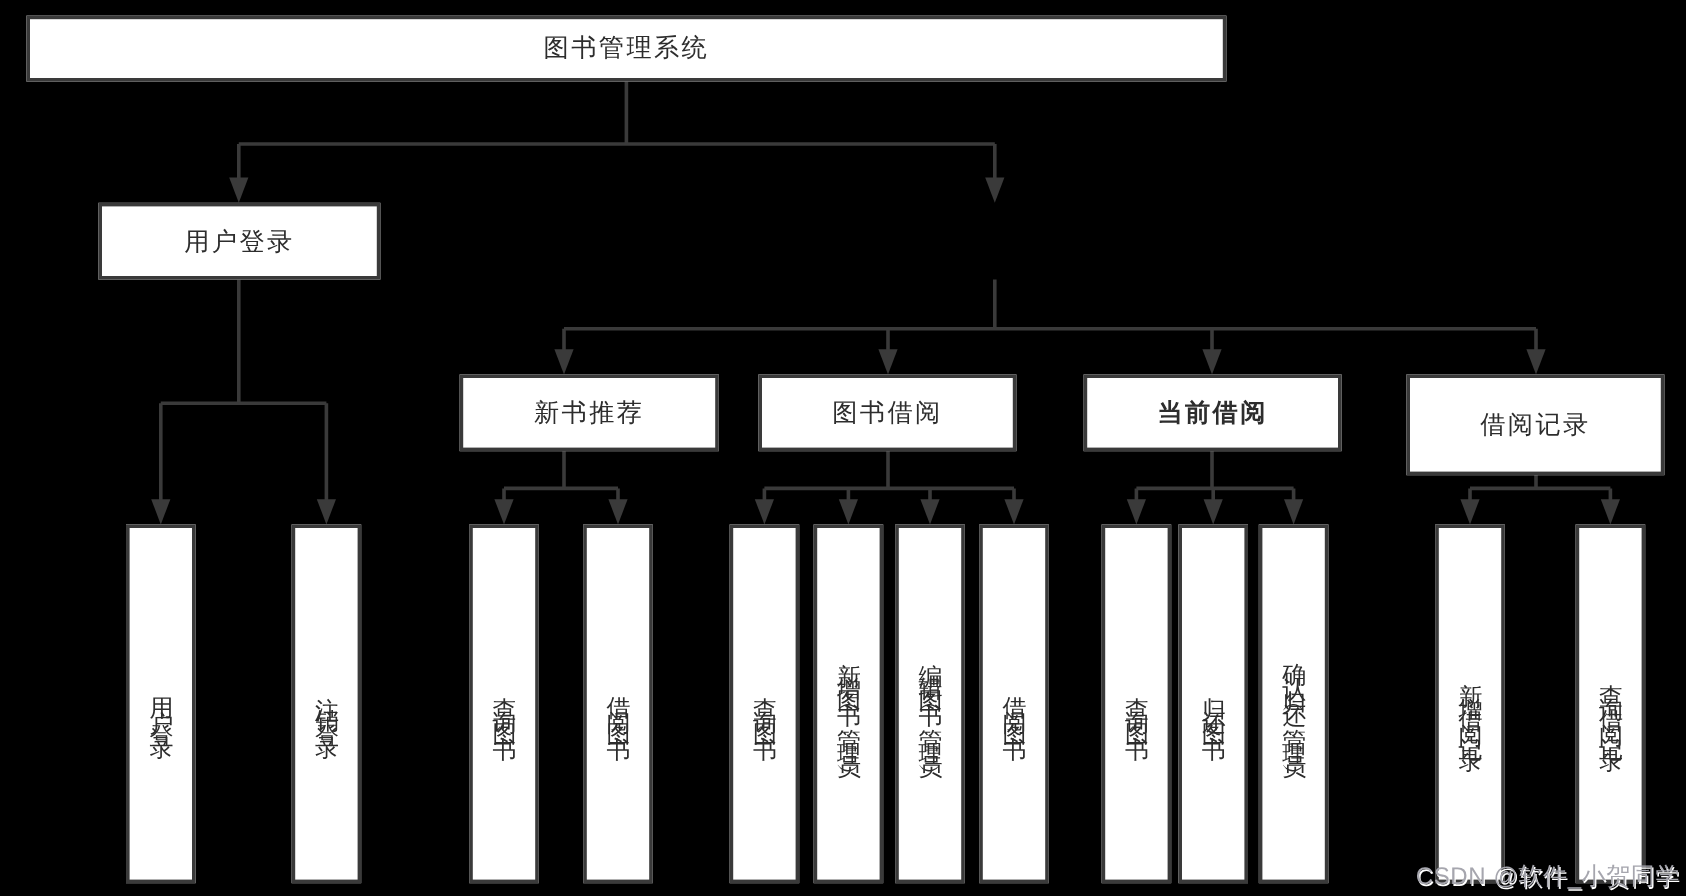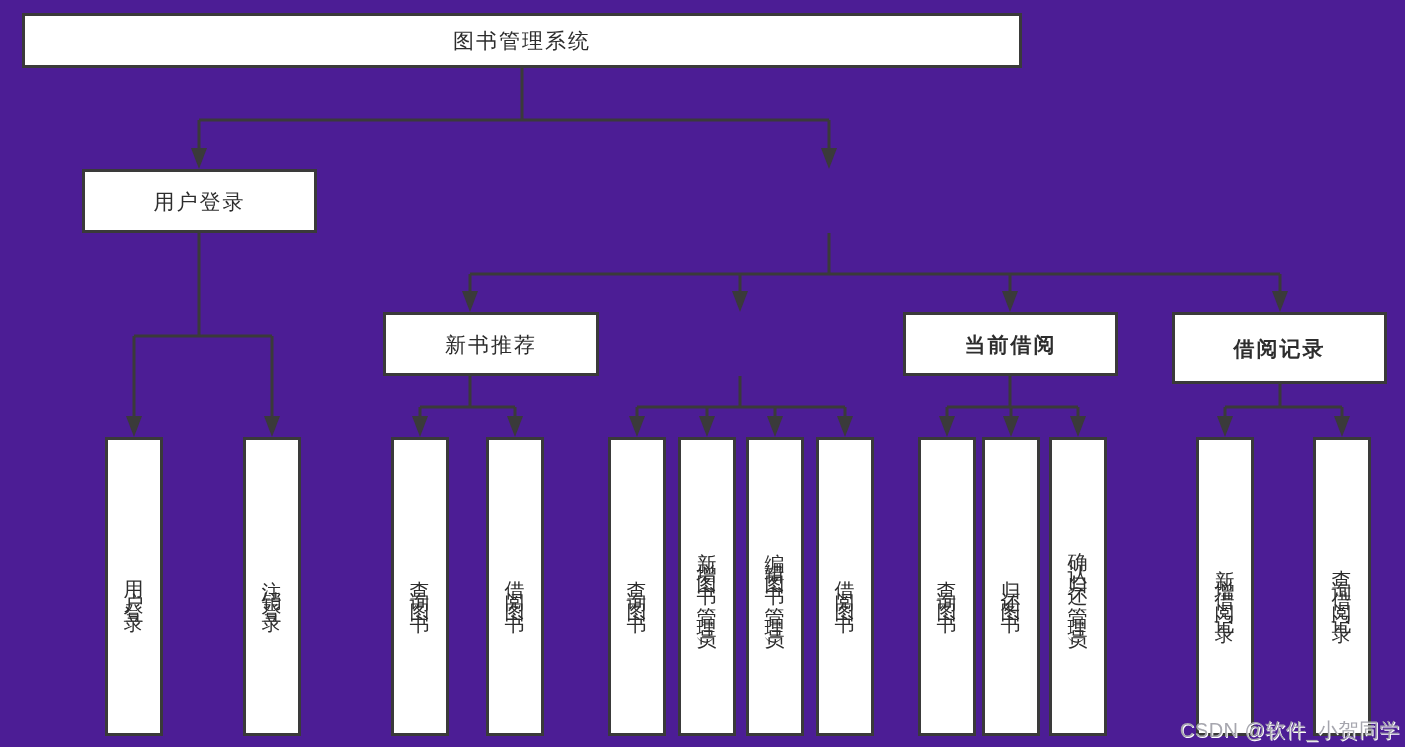--- a/index.html
+++ b/index.html
@@ -8,7 +8,7 @@
     position: relative;
     width: 1405px;
     height: 747px;
-    background: #4c1d95;
+    background: #000000;
     overflow: hidden;
     font-family: "Liberation Sans", "DejaVu Sans", sans-serif;
     color: #2d2d2d;

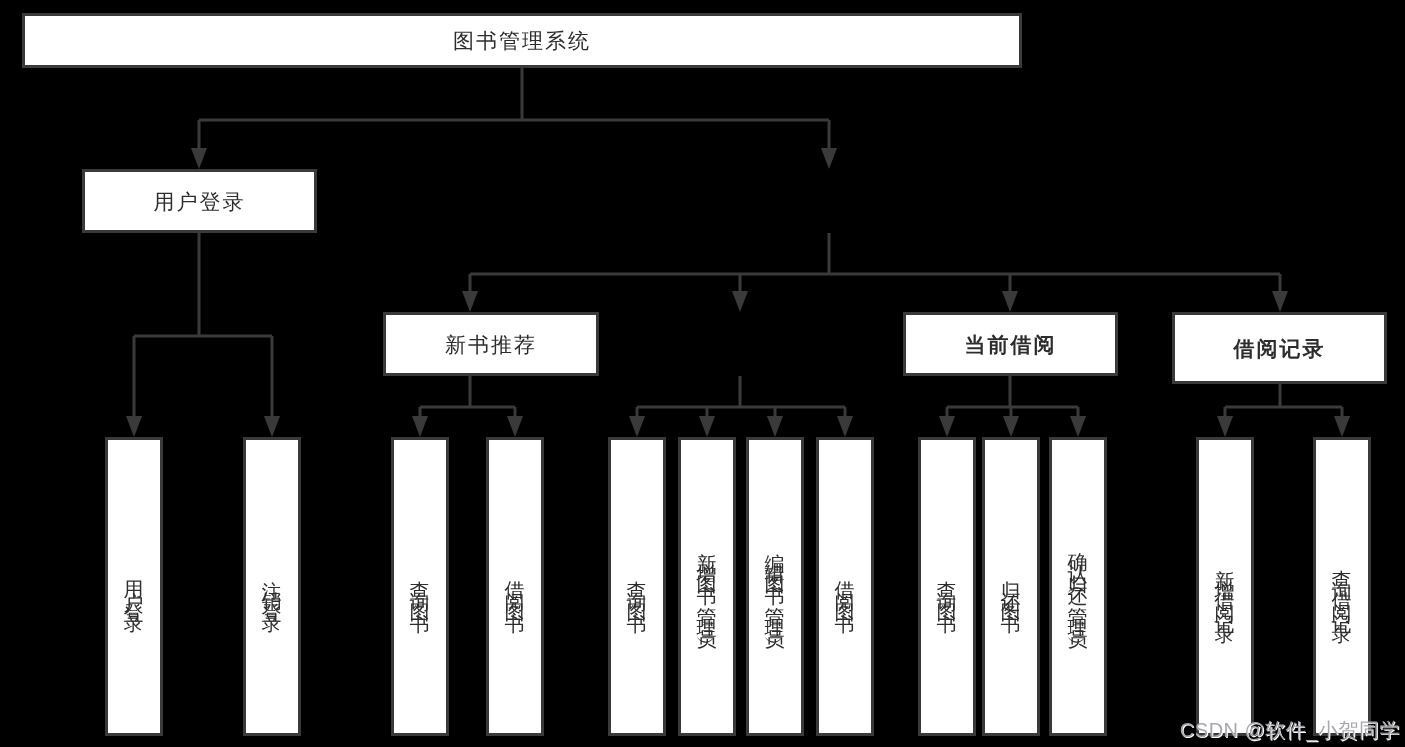--- a/index.html
+++ b/index.html
@@ -93,6 +93,7 @@
   <div class="node" style="left:82px; top:169px; width:235px; height:64px;">用户登录</div>
 
   <div class="node" style="left:362px; top:312px; width:216px; height:64px;margin-left:21px;">新书推荐</div>
+  <div class="node" style="left:632px; top:312px; width:215px; height:64px;">图书借阅</div>
   <div class="node" style="left:903px; top:312px; width:215px; height:64px;font-weight:bold;">当前借阅</div>
   <div class="node" style="left:1172px; top:312px; width:215px; height:72px;font-weight:bold;">借阅记录</div>
 

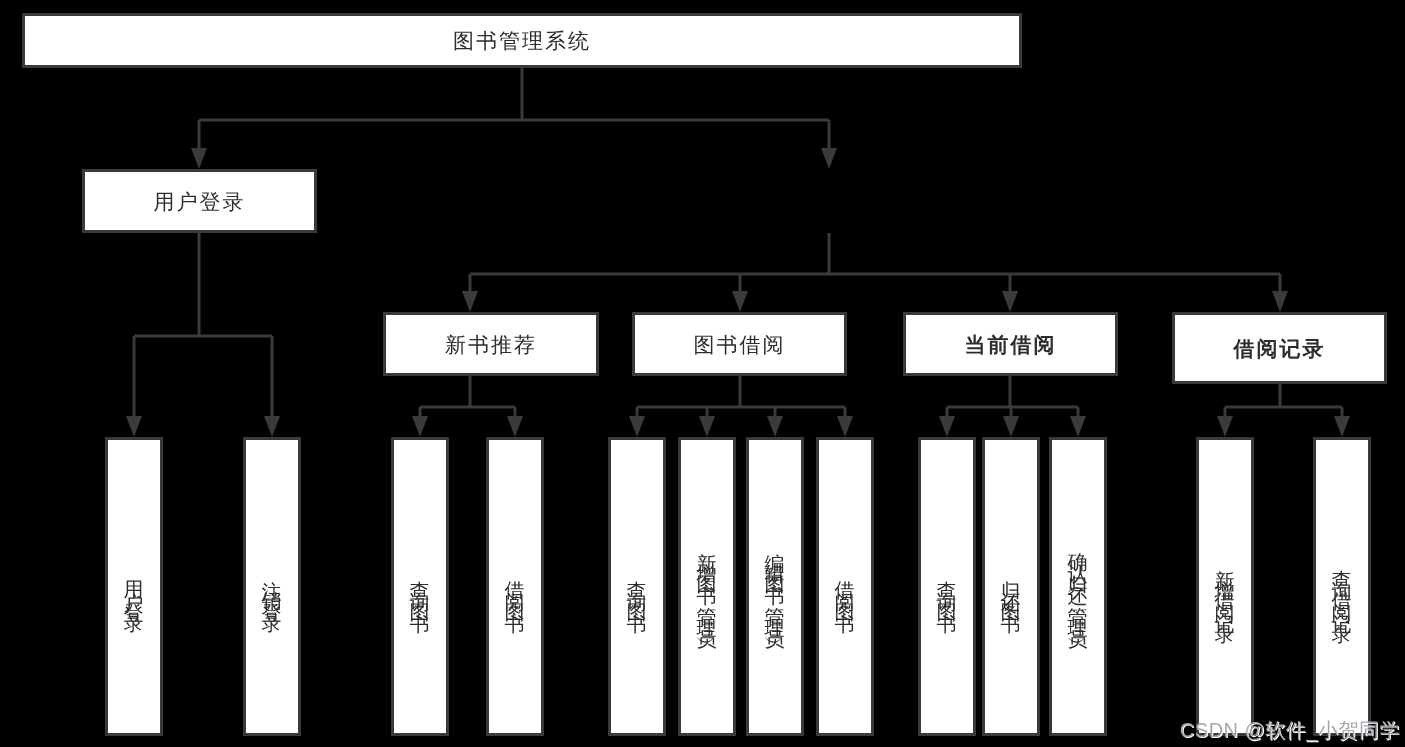--- a/index.html
+++ b/index.html
@@ -95,7 +95,7 @@
   <div class="node" style="left:362px; top:312px; width:216px; height:64px;margin-left:21px;">新书推荐</div>
   <div class="node" style="left:632px; top:312px; width:215px; height:64px;">图书借阅</div>
   <div class="node" style="left:903px; top:312px; width:215px; height:64px;font-weight:bold;">当前借阅</div>
-  <div class="node" style="left:1172px; top:312px; width:215px; height:72px;font-weight:bold;">借阅记录</div>
+  <div class="node" style="left:1172px; top:312px; width:215px; height:84px;">借阅记录</div>
 
   <div class="node node-v" style="left:105px; top:437px; width:58px; height:299px;">用户登录</div>
   <div class="node node-v" style="left:243px; top:437px; width:58px; height:299px;">注销登录</div>

